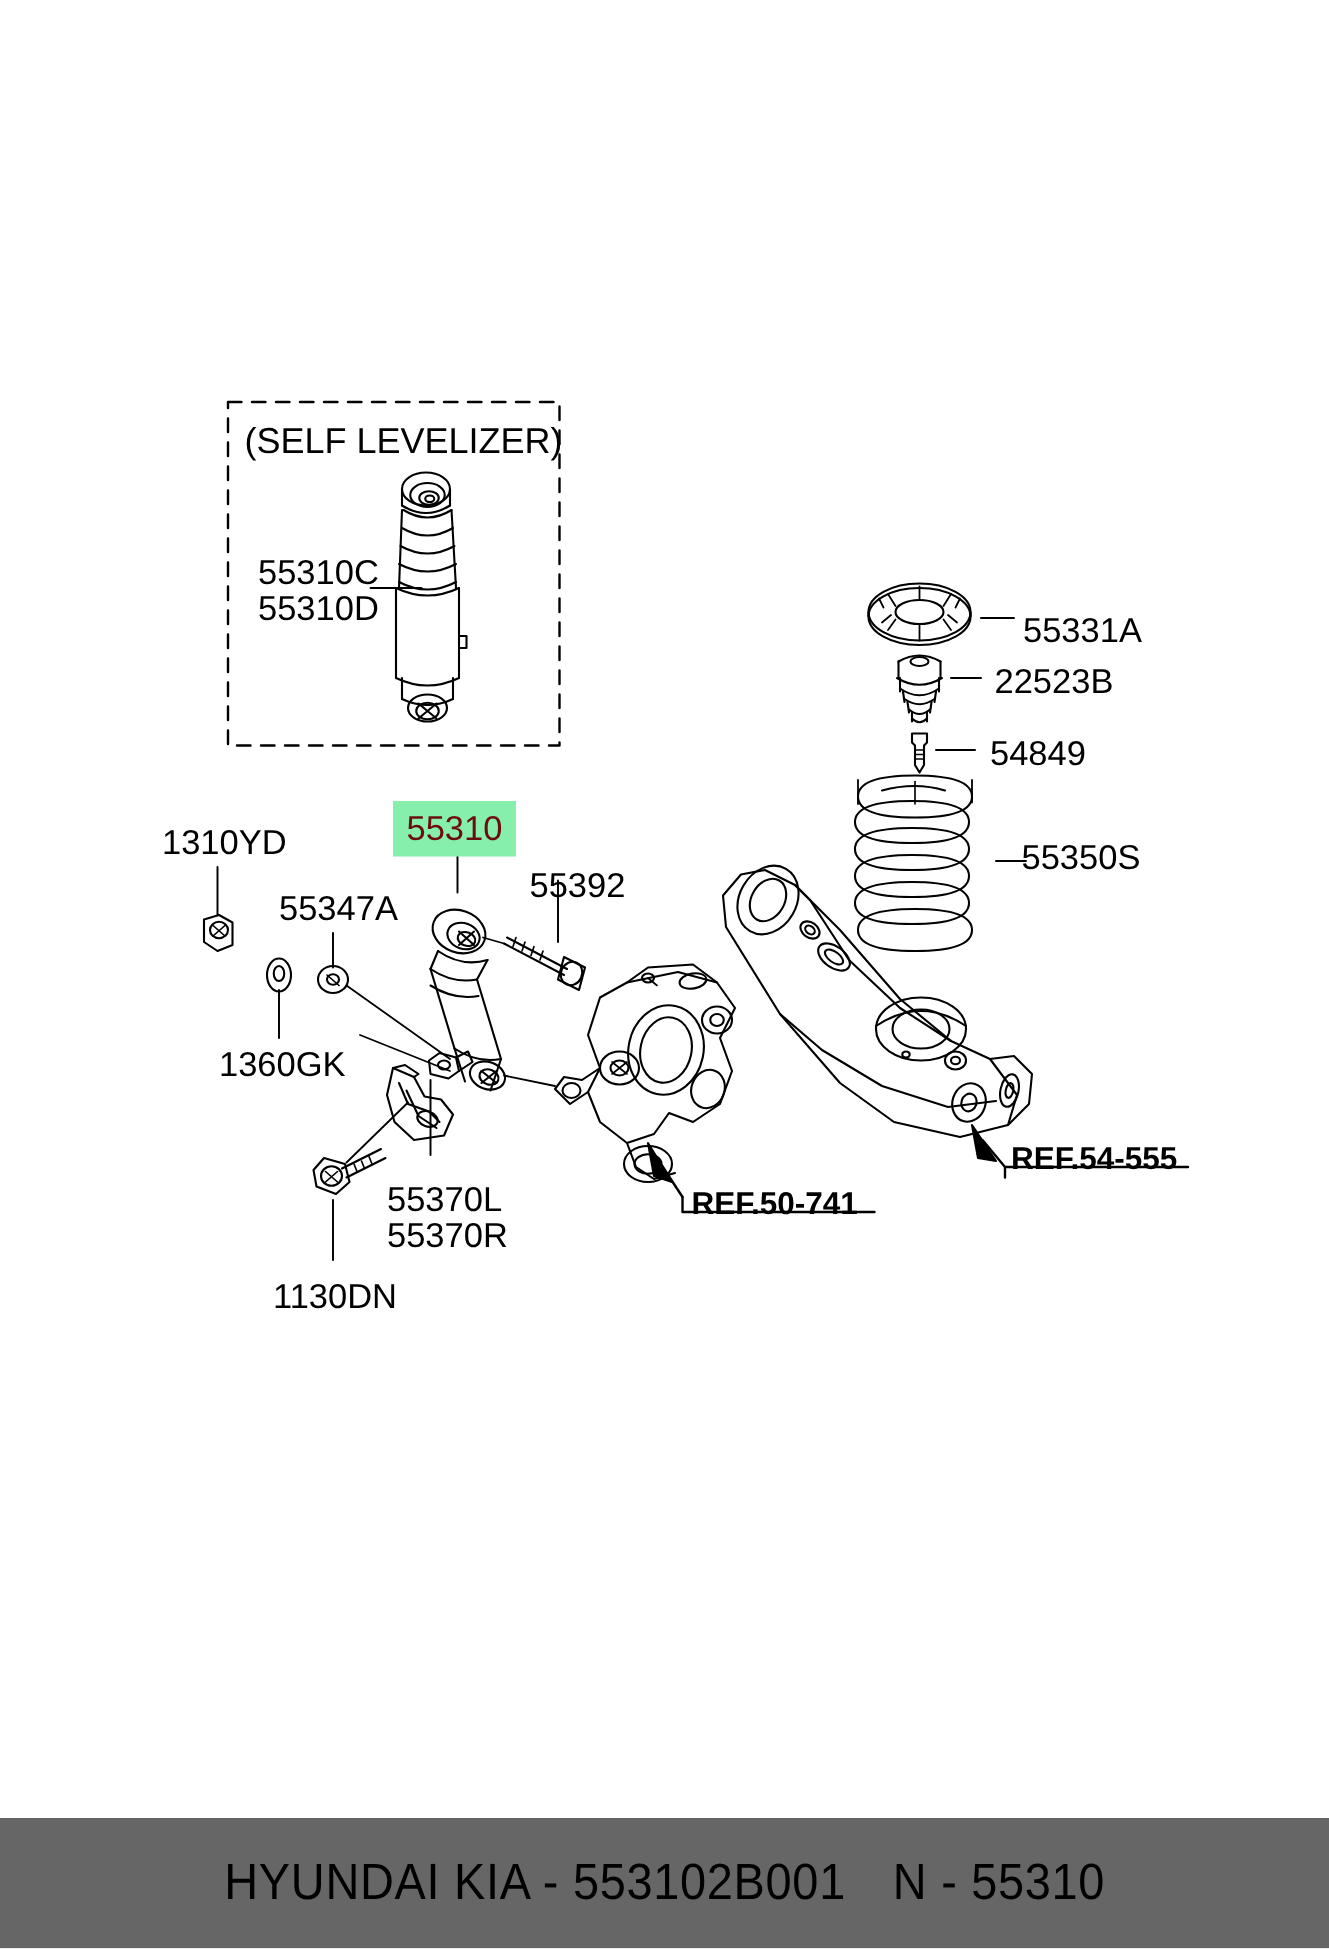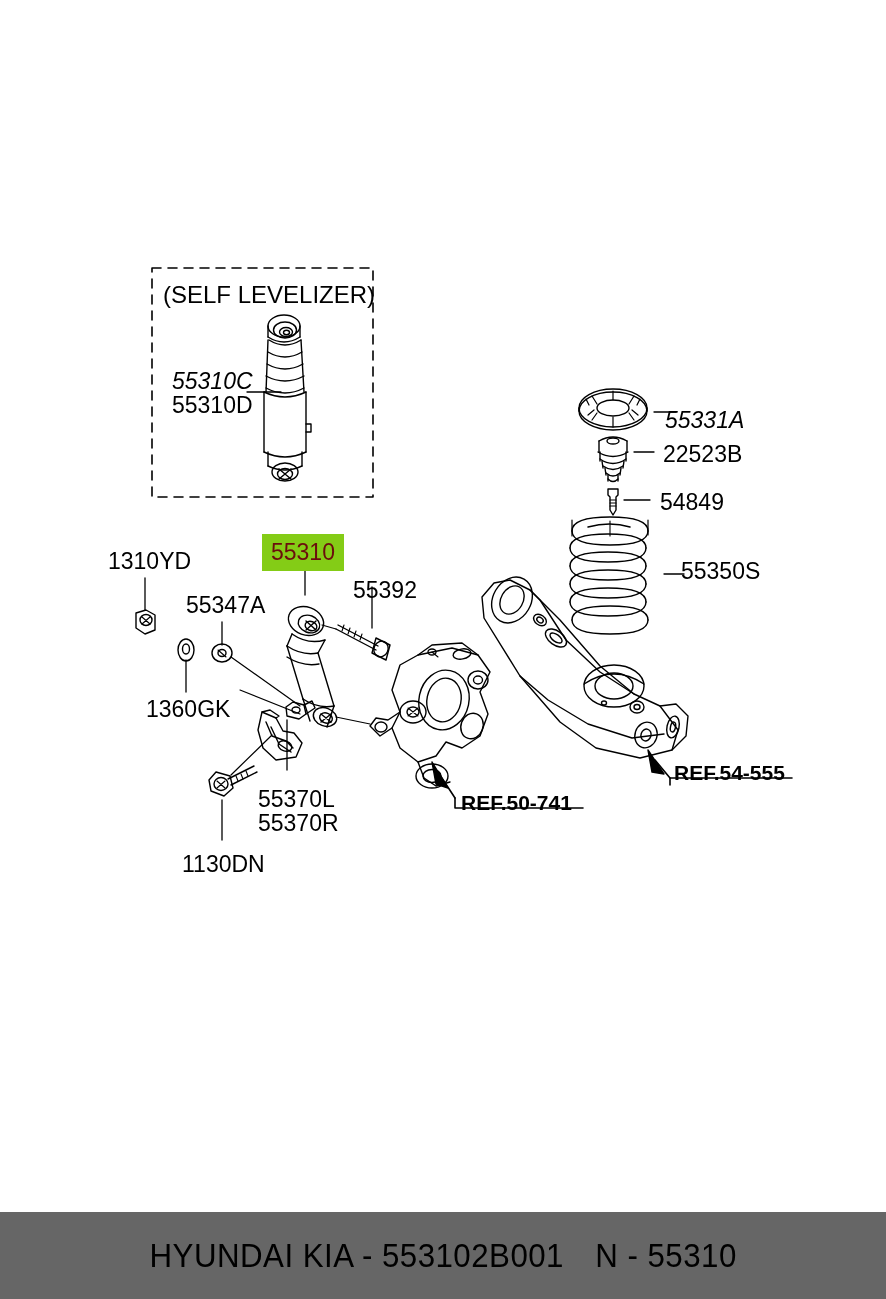--- a/index.html
+++ b/index.html
@@ -297,7 +297,7 @@
 
   <div class="lbl lbl-title" style="left:163px; top:282px;">(SELF LEVELIZER)</div>
 
-  <div class="lbl lbl-two" style="left:172px; top:368px;font-style:italic;">55310C</div>
+  <div class="lbl lbl-two" style="left:172px; top:368px;">55310C</div>
   <div class="lbl lbl-two" style="left:172px; top:392px;">55310D</div>
 
   <div class="highlight" style="left:262px; top:534px;">55310</div>

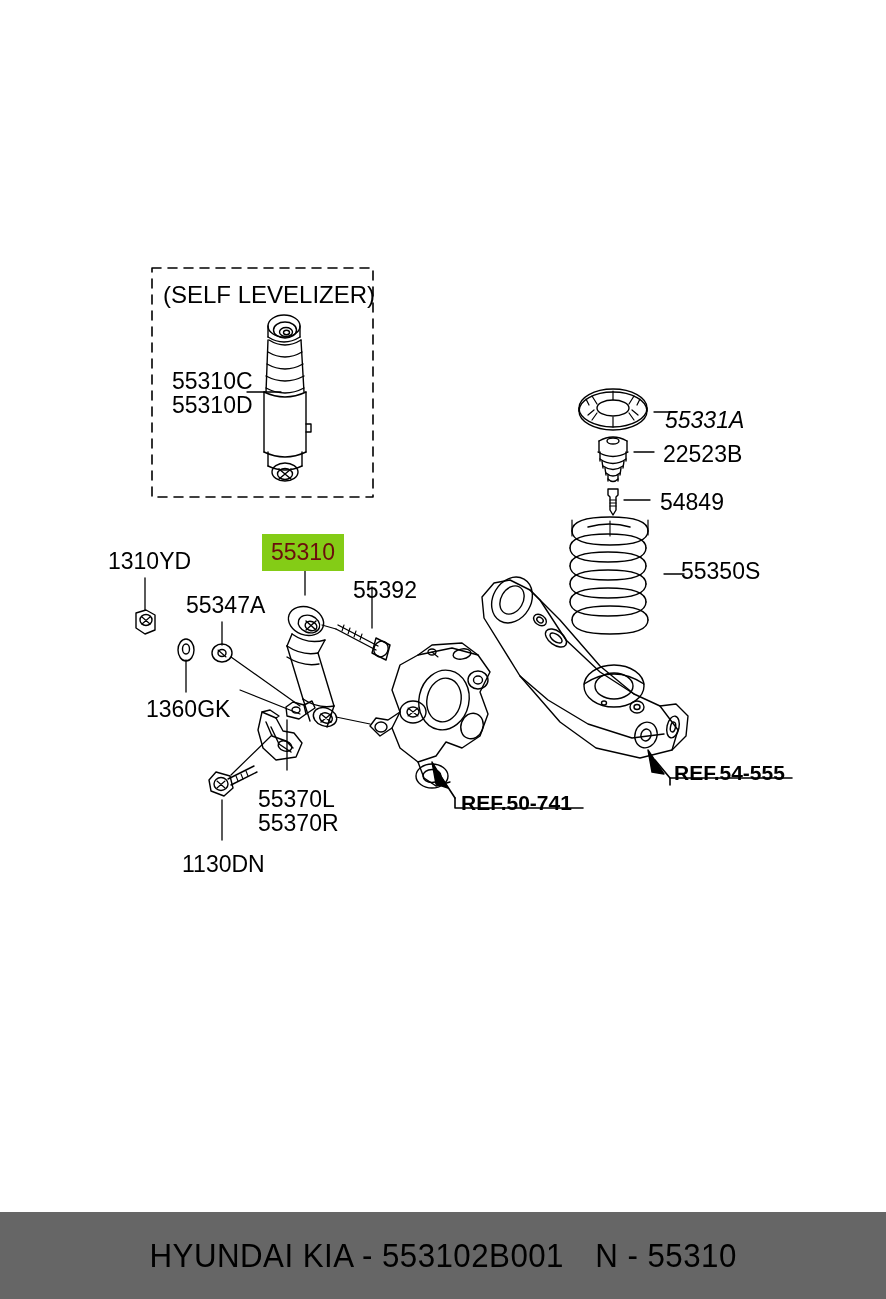--- a/index.html
+++ b/index.html
@@ -315,7 +315,7 @@
 
   <div class="lbl" style="left:182px; top:851px;">1130DN</div>
 
-  <div class="lbl" style="left:665px; top:407px;font-style:italic;">55331A</div>
+  <div class="lbl" style="left:682px; top:407px;">55331A</div>
 
   <div class="lbl" style="left:663px; top:441px;">22523B</div>
 

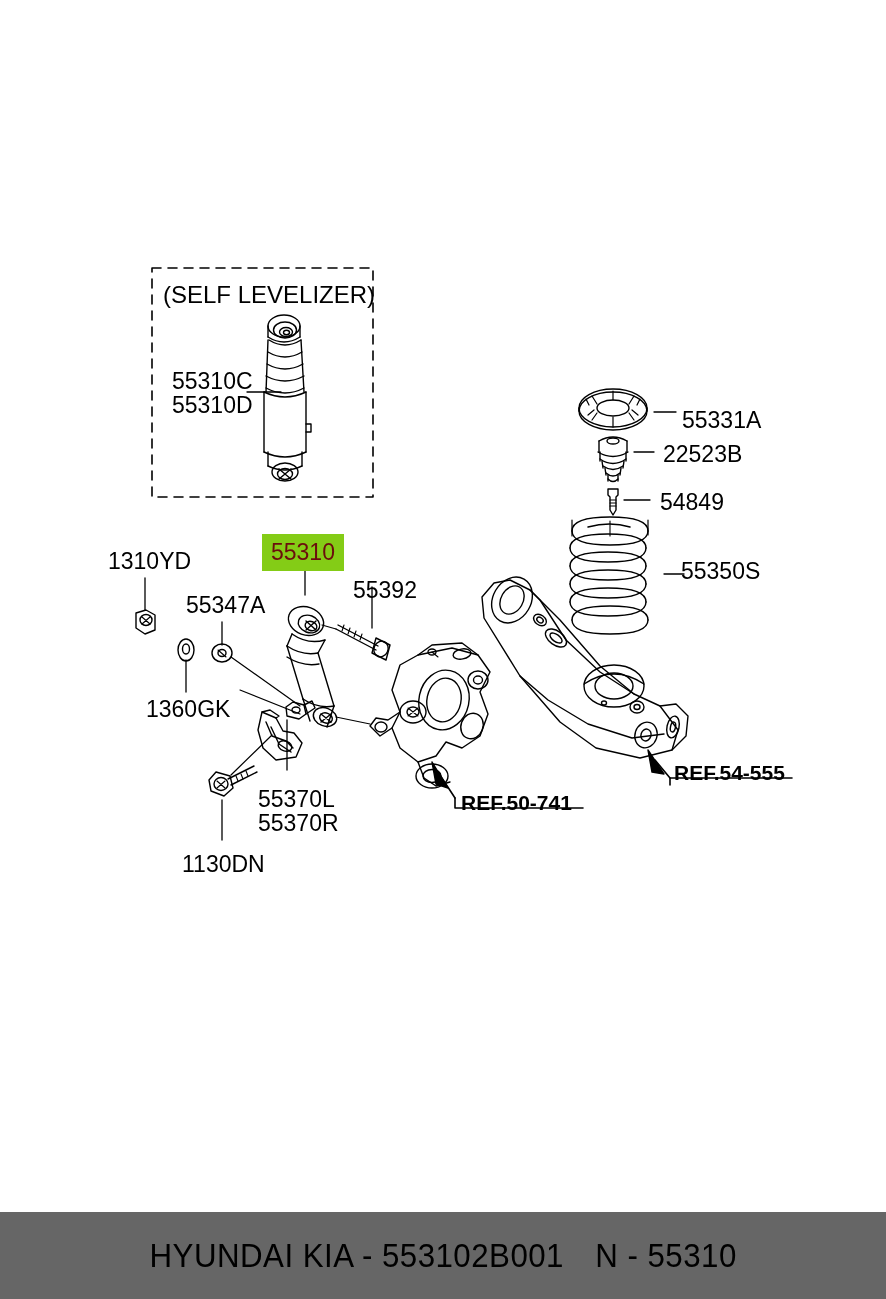--- a/index.html
+++ b/index.html
@@ -46,7 +46,7 @@
   }
   .highlight {
     position: absolute;
-    background: #84cc16;
+    background: #86efac;
     color: #6b0d0d;
     font-size: 23px;
     line-height: 30px;

